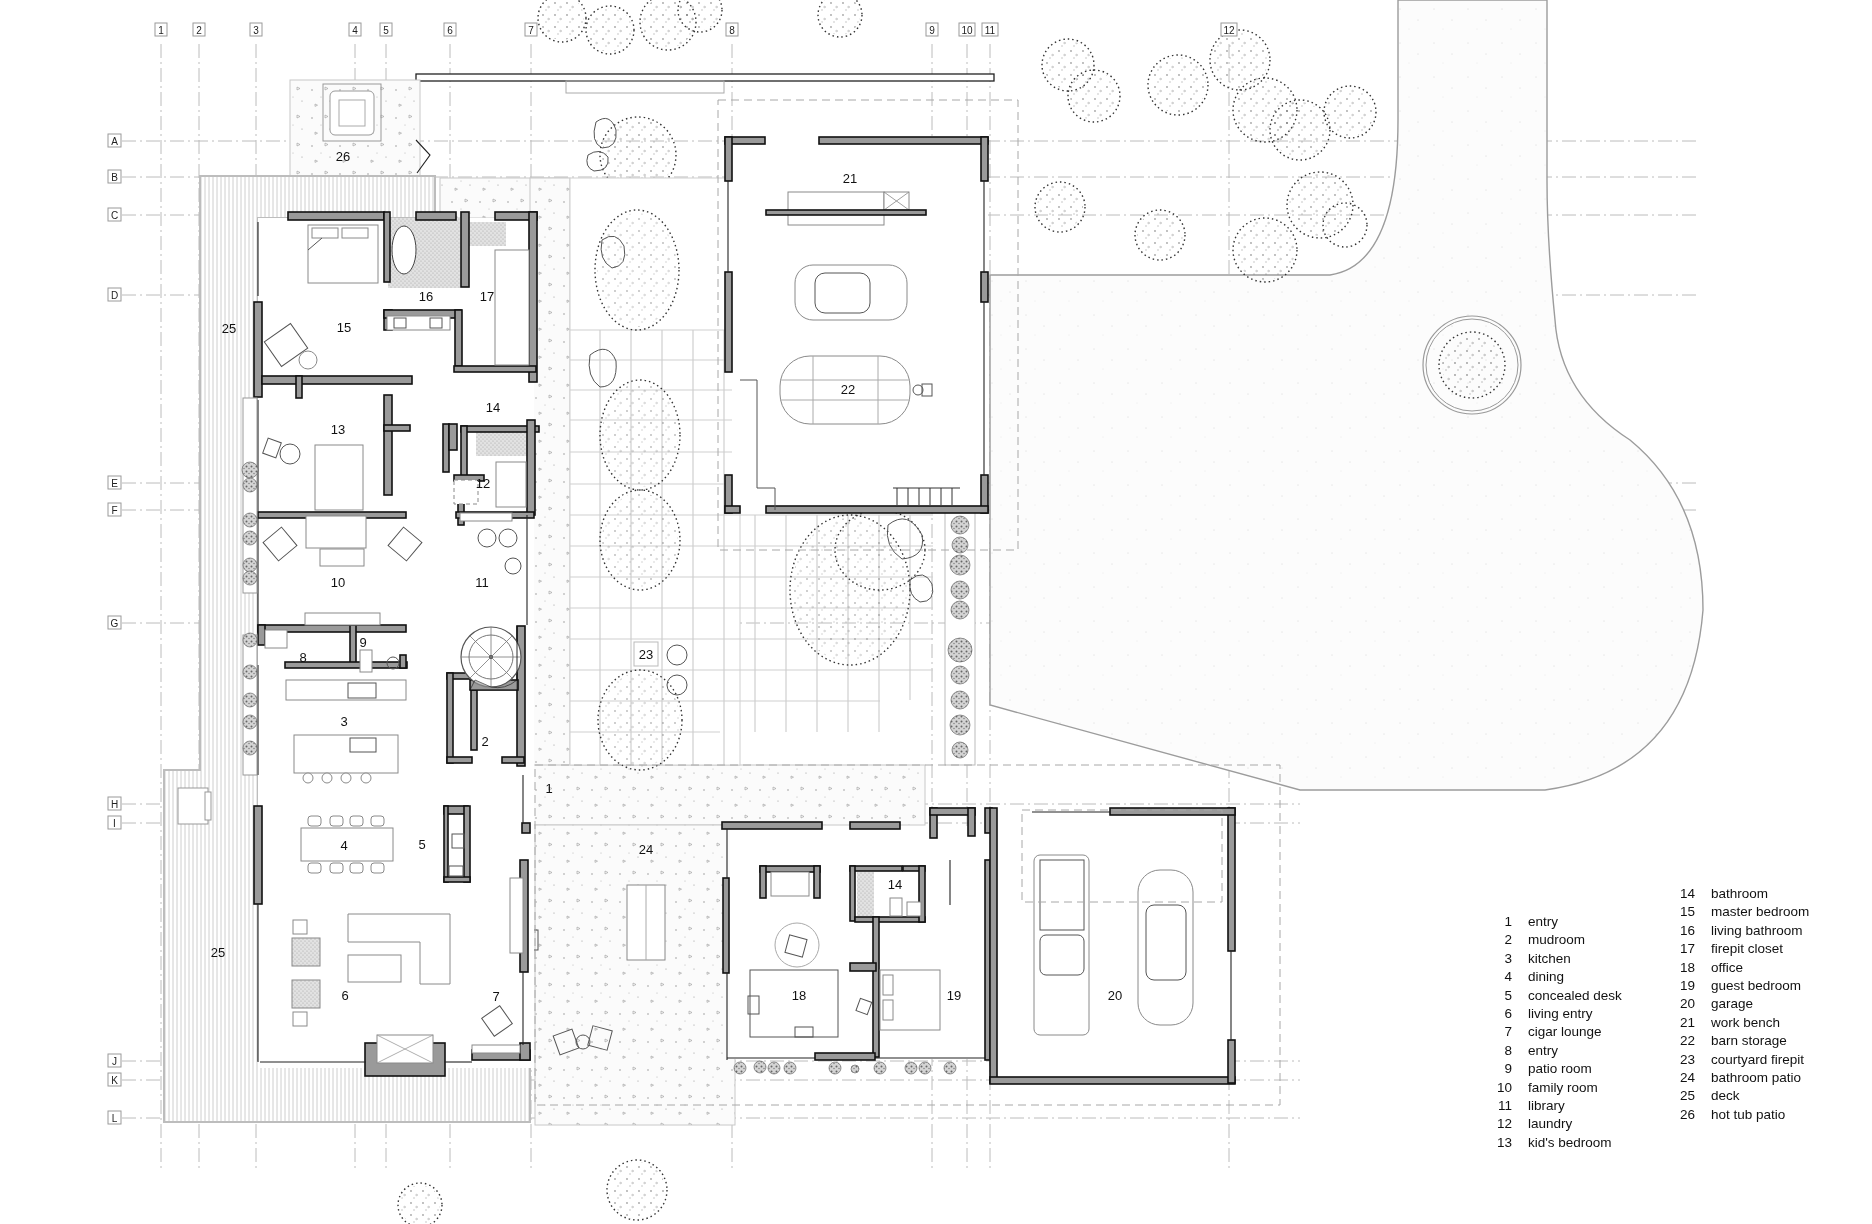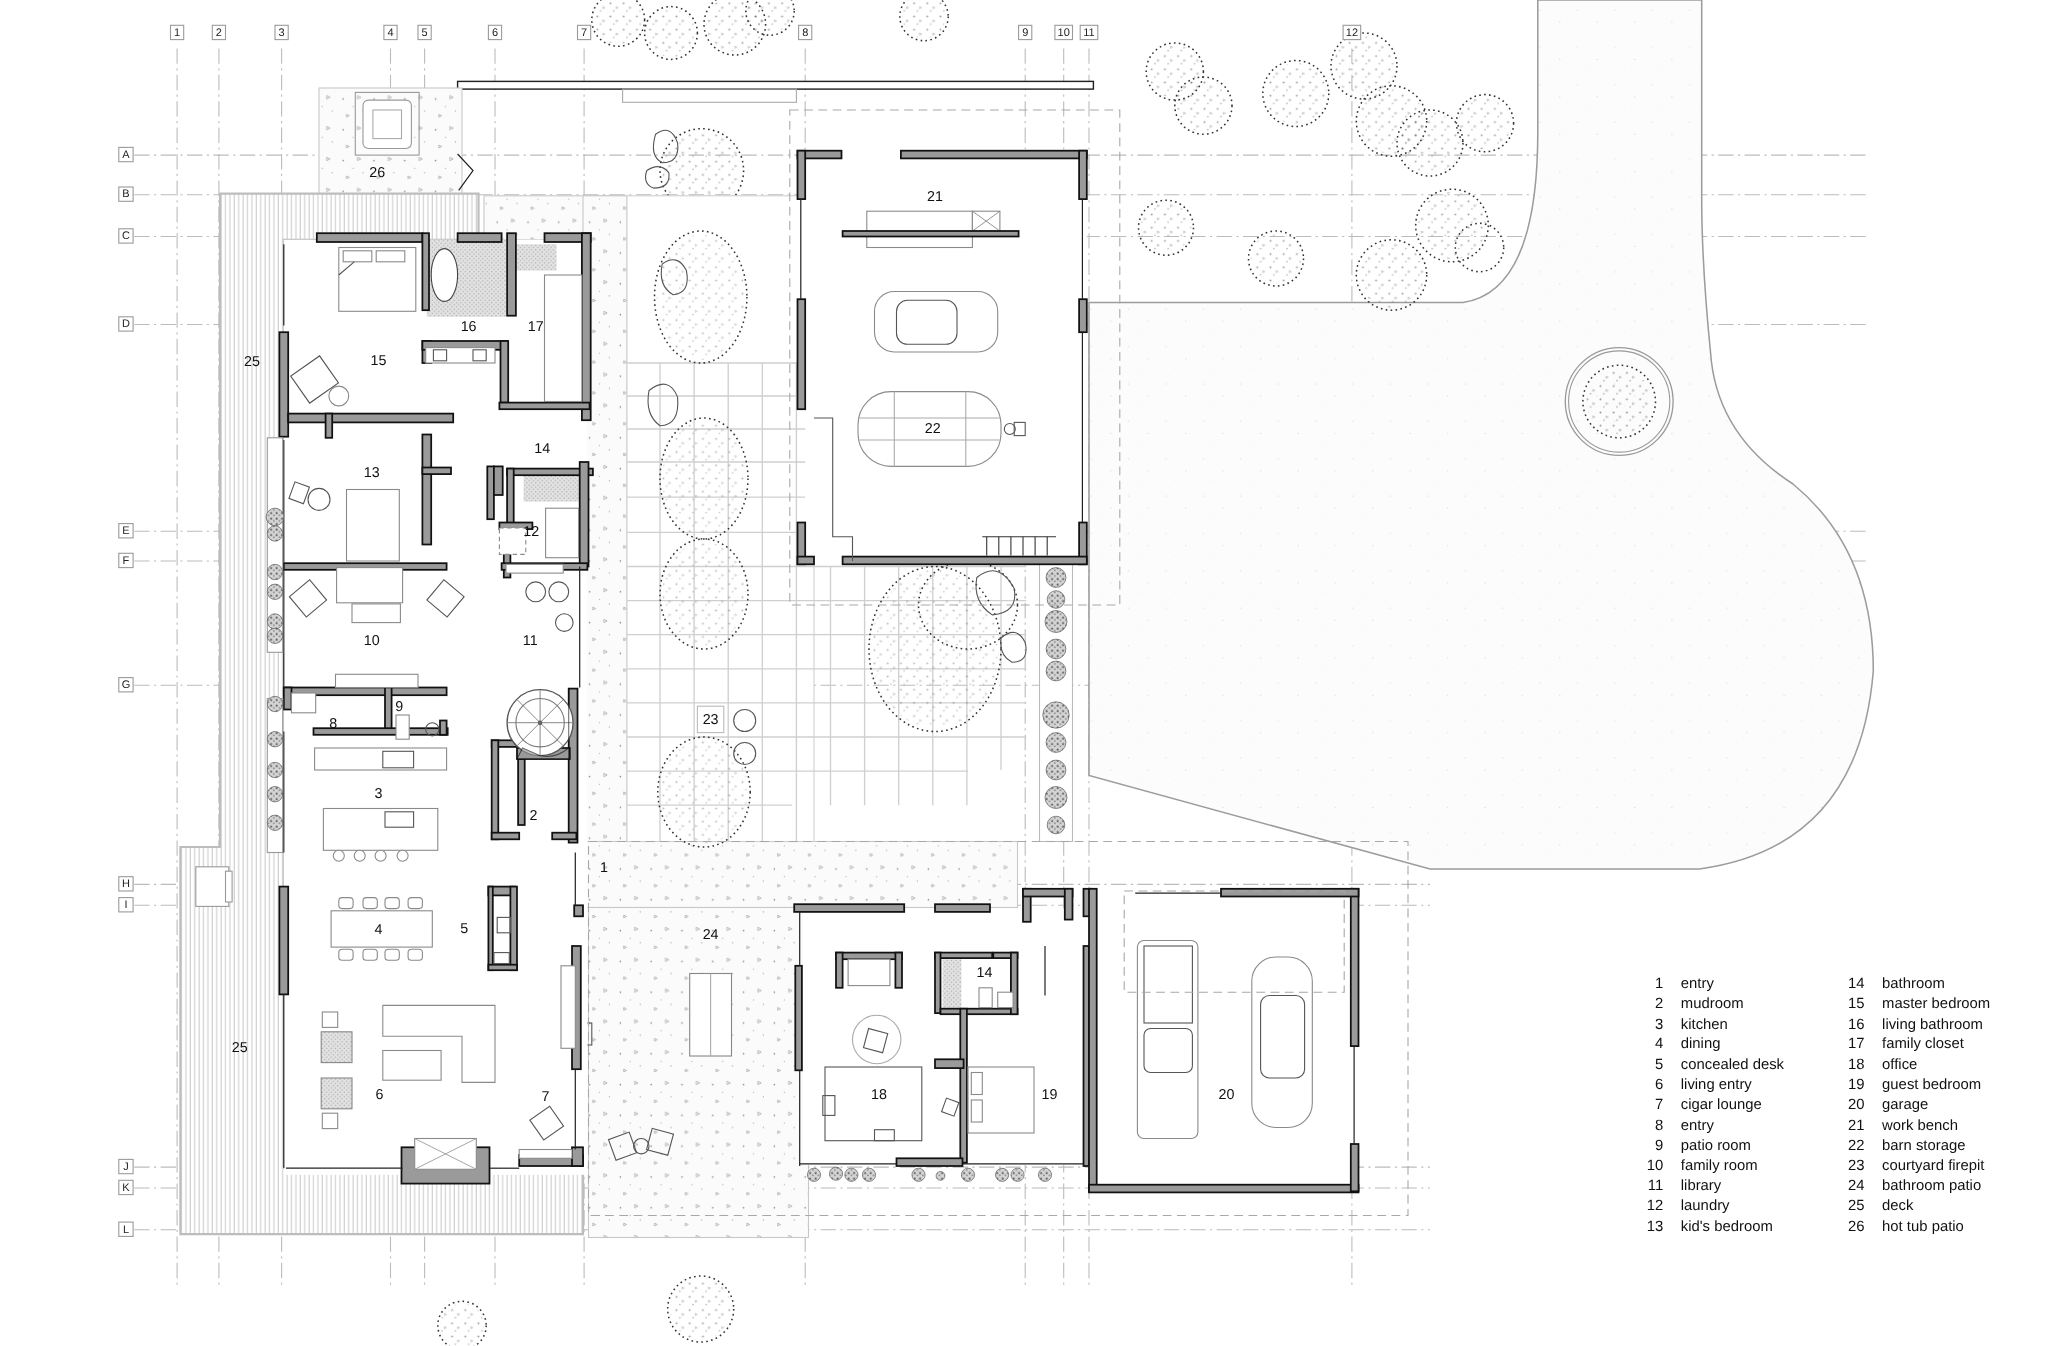--- a/index.html
+++ b/index.html
@@ -29,7 +29,7 @@
   #legend { position:absolute; left:1490px; top:885px; width:370px;
             font-family:"Liberation Sans", sans-serif; font-size:13.5px; color:#111; }
   .legend-col { position:absolute; top:0; }
-  .legend-col.left { left:0; }
+  .legend-col.left { left:0;margin-top:28px; }
   .legend-col.right { left:183px; }
   .legend-row { height:18.4px; line-height:18.4px; white-space:nowrap; }
   .legend-num { display:inline-block; width:22px; text-align:right; margin-right:16px; }

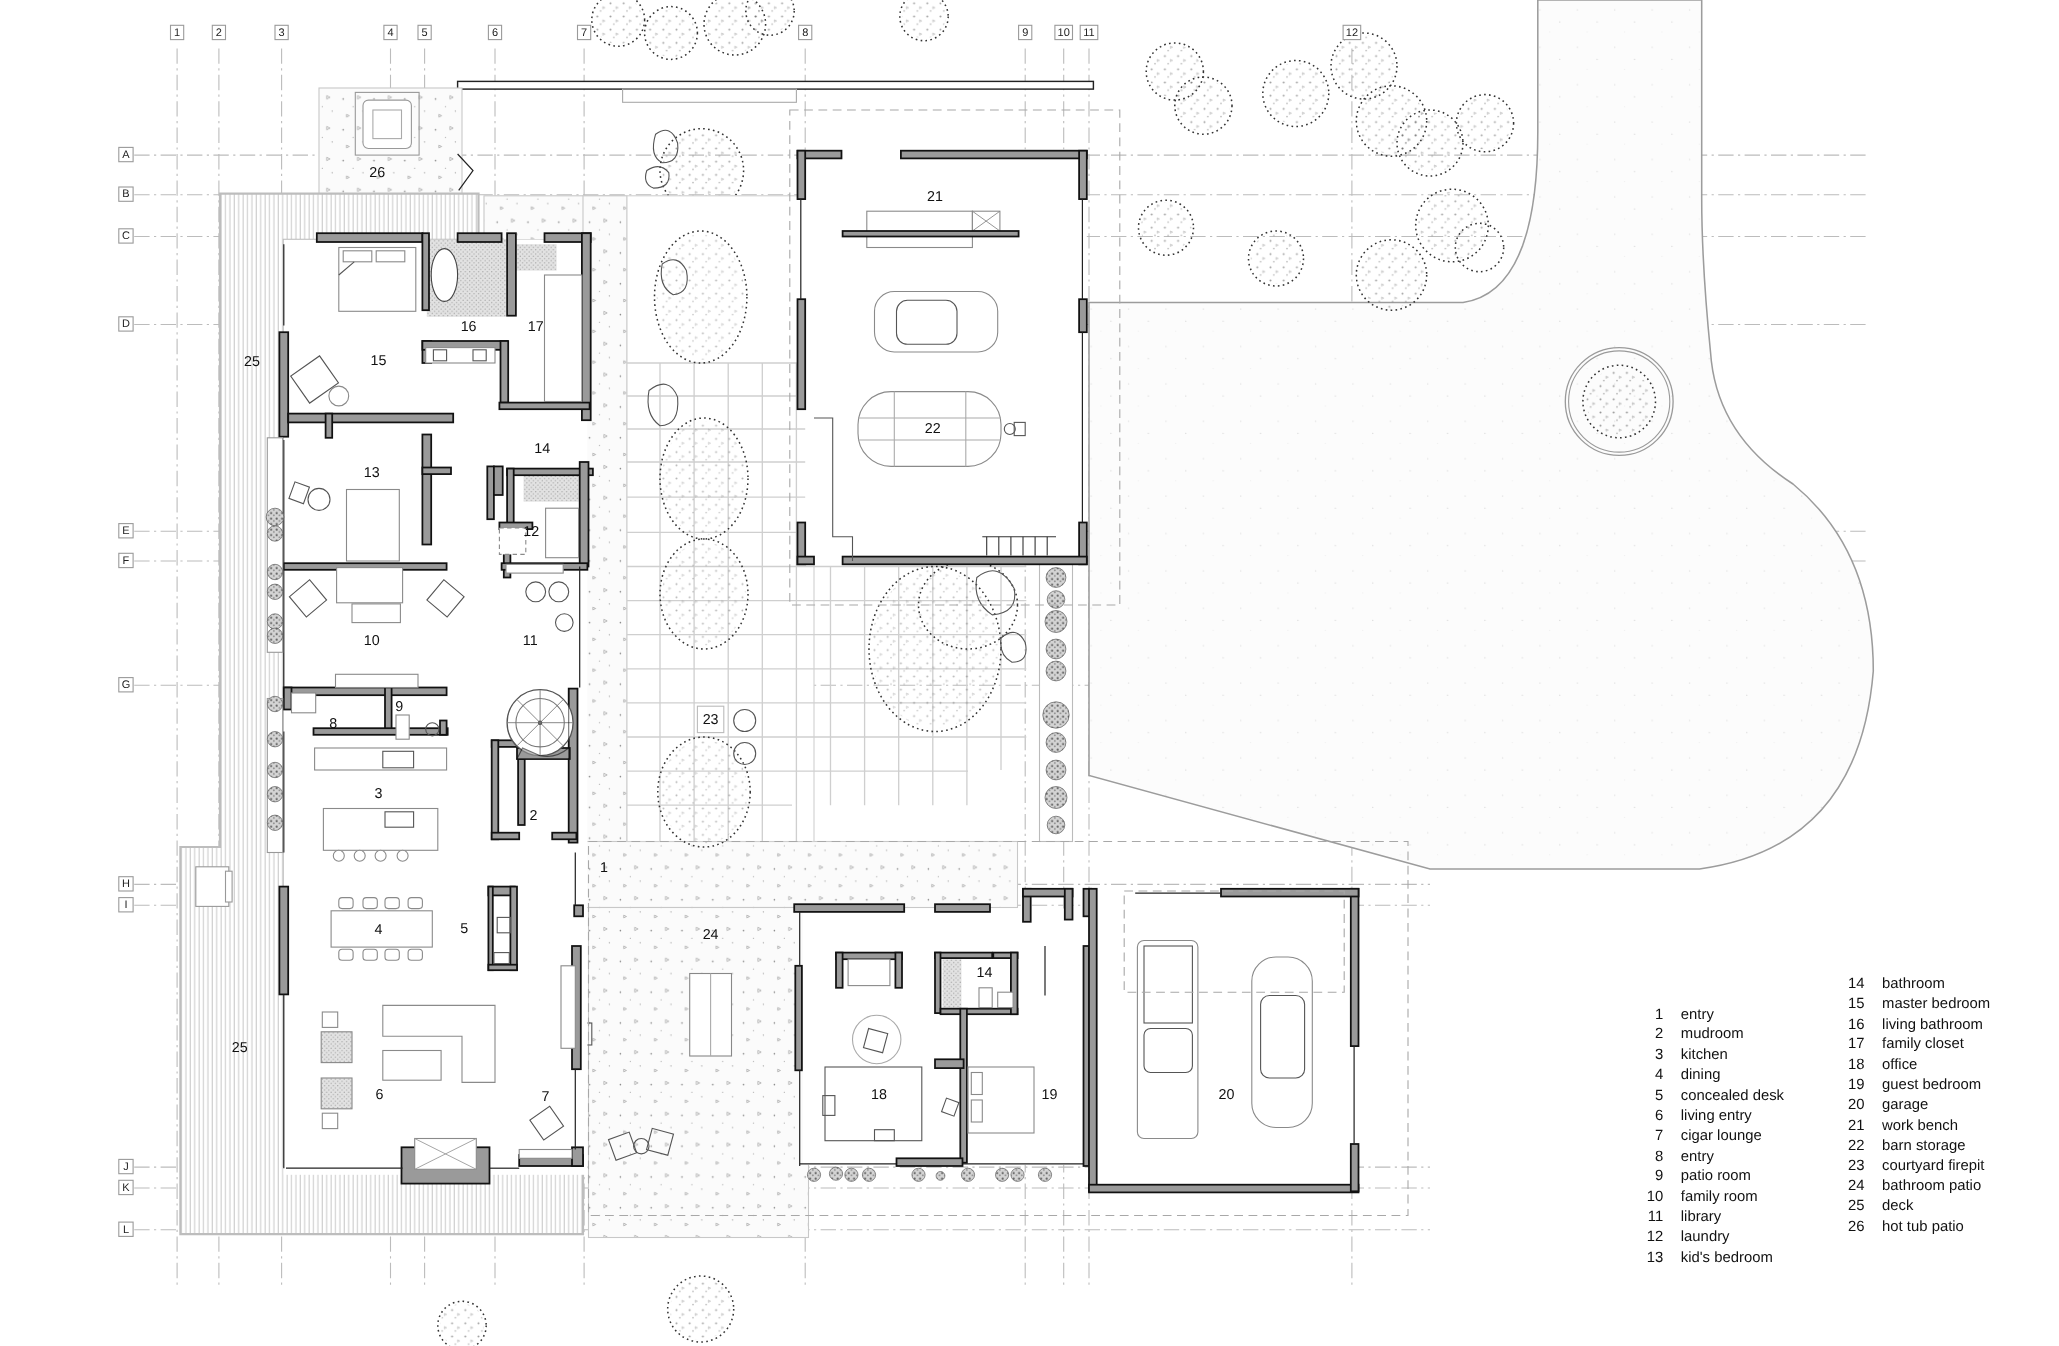--- a/index.html
+++ b/index.html
@@ -683,7 +683,7 @@
     <div class="legend-row"><span class="legend-num">14</span><span>bathroom</span></div>
     <div class="legend-row"><span class="legend-num">15</span><span>master bedroom</span></div>
     <div class="legend-row"><span class="legend-num">16</span><span>living bathroom</span></div>
-    <div class="legend-row"><span class="legend-num">17</span><span>family closet</span></div>
+    <div class="legend-row"><span class="legend-num">17</span><span>firepit closet</span></div>
     <div class="legend-row"><span class="legend-num">18</span><span>office</span></div>
     <div class="legend-row"><span class="legend-num">19</span><span>guest bedroom</span></div>
     <div class="legend-row"><span class="legend-num">20</span><span>garage</span></div>

